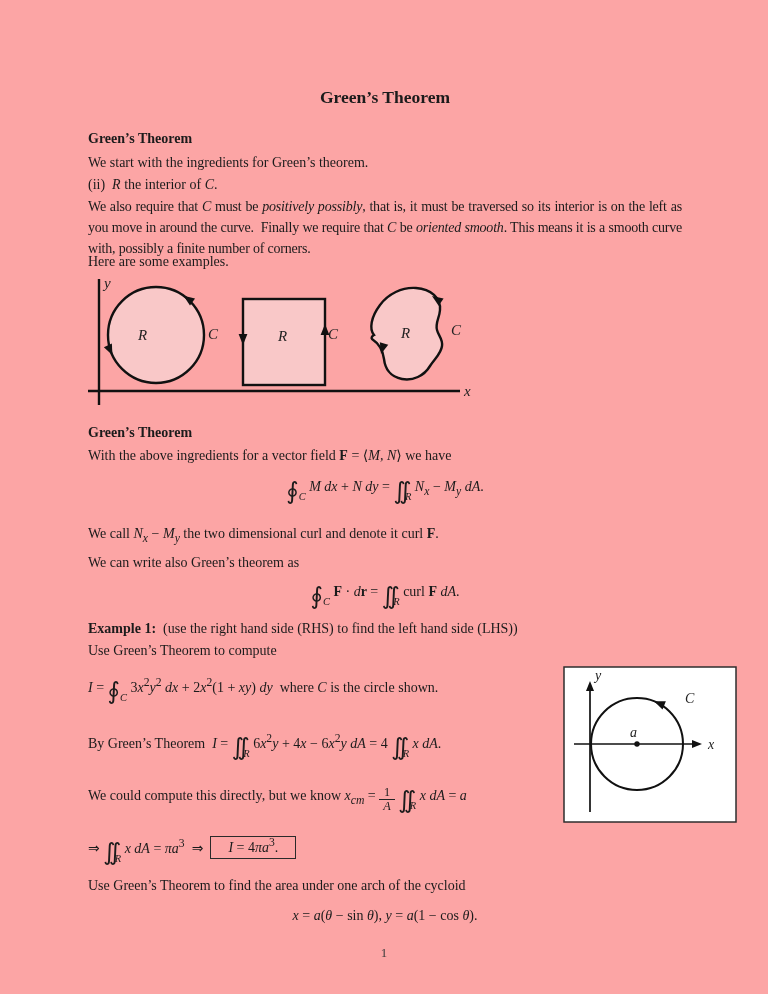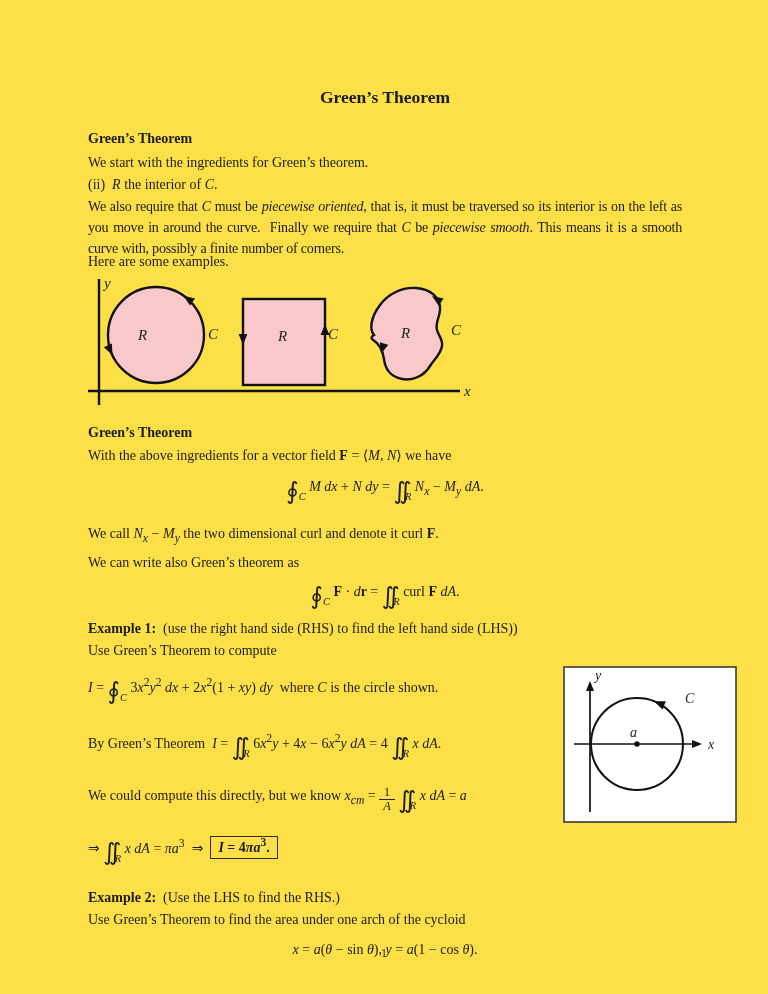--- a/index.html
+++ b/index.html
@@ -4,7 +4,7 @@
 <style>
   html,body { margin:0; padding:0; background:#ffffff; }
   .page {
-    position:relative; width:768px; height:994px; background:#fde047;
+    position:relative; width:768px; height:994px; background:#fca5a5;
     font-family:"Liberation Serif","DejaVu Serif",serif;
     color:#1b1b1b; font-size:14px; line-height:22px; overflow:hidden;
   }

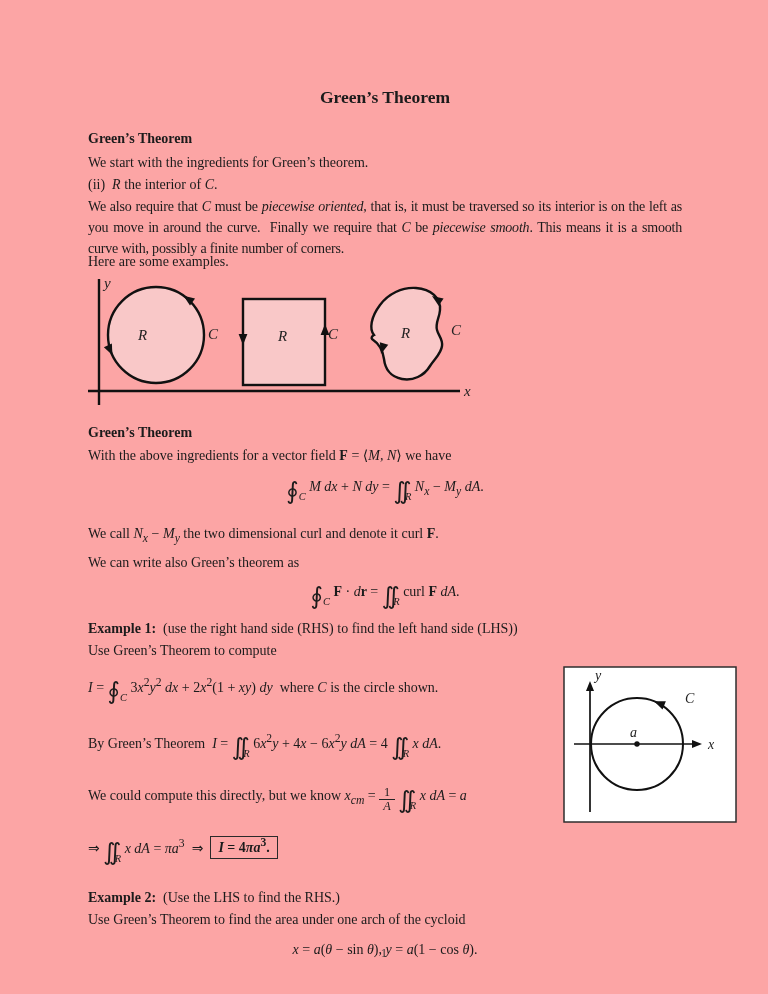--- a/index.html
+++ b/index.html
@@ -51,7 +51,7 @@
     <div class="sec-head">Green’s Theorem</div>
     <div class="line">We start with the ingredients for Green’s theorem.</div>
     <div class="tight">(ii) &nbsp;<i>R</i> the interior of <i>C</i>.</div>
-    <div class="tight justify">We also require that <i>C</i> must be <i>piecewise oriented</i>, that is, it must be traversed so its interior is on the left as you move in around the curve.&nbsp; Finally we require that <i>C</i> be <i>piecewise smooth</i>. This means it is a smooth curve with, possibly a finite number of corners.</div>
+    <div class="tight justify">We also require that <i>C</i> must be <i>positively possibly</i>, that is, it must be traversed so its interior is on the left as you move in around the curve.&nbsp; Finally we require that <i>C</i> be <i>piecewise smooth</i>. This means it is a smooth curve with, possibly a finite number of corners.</div>
     <div class="examples-line">Here are some examples.</div>
 
     <svg class="fig1" width="385" height="131" viewBox="0 0 385 131">

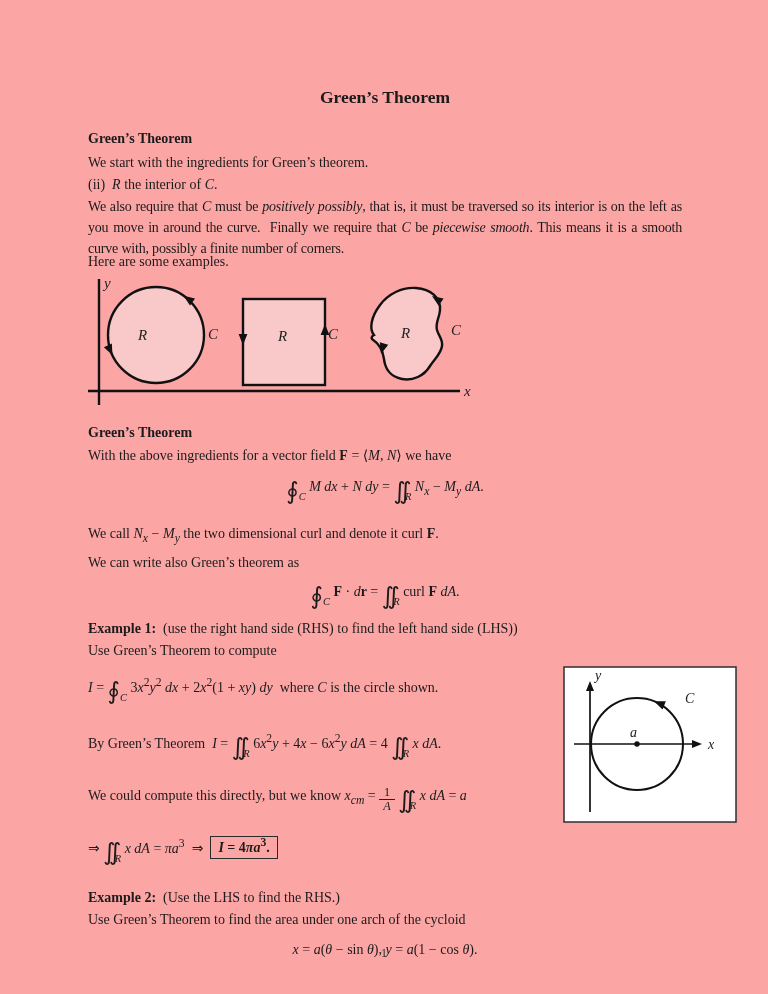--- a/index.html
+++ b/index.html
@@ -51,7 +51,7 @@
     <div class="sec-head">Green’s Theorem</div>
     <div class="line">We start with the ingredients for Green’s theorem.</div>
     <div class="tight">(ii) &nbsp;<i>R</i> the interior of <i>C</i>.</div>
-    <div class="tight justify">We also require that <i>C</i> must be <i>positively possibly</i>, that is, it must be traversed so its interior is on the left as you move in around the curve.&nbsp; Finally we require that <i>C</i> be <i>piecewise smooth</i>. This means it is a smooth curve with, possibly a finite number of corners.</div>
+    <div class="tight justify">We also require that <i>C</i> must be <i>positively possibly</i>, that is, it must be traversed so its interior is on the left as you move in around the curve.&nbsp; Finally we require that <i>C</i> be <i>oriented smooth</i>. This means it is a smooth curve with, possibly a finite number of corners.</div>
     <div class="examples-line">Here are some examples.</div>
 
     <svg class="fig1" width="385" height="131" viewBox="0 0 385 131">

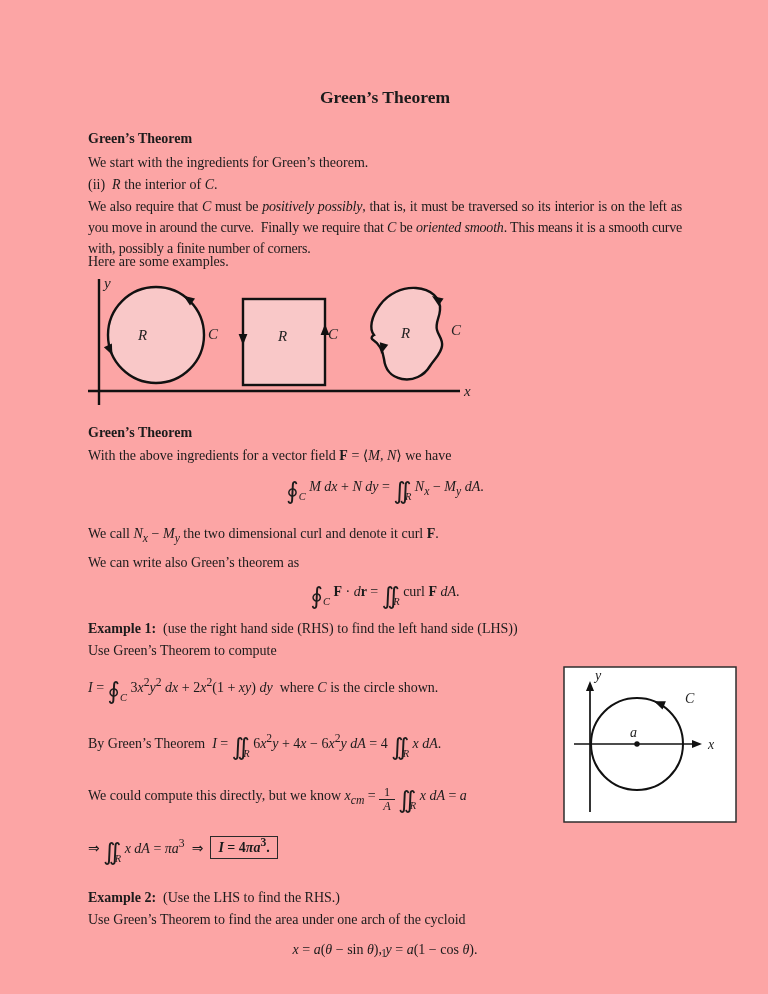--- a/index.html
+++ b/index.html
@@ -30,7 +30,7 @@
   .frac { display:inline-block; vertical-align:-0.85em; text-align:center; font-size:88%; line-height:1.08; }
   .frac .fnum { display:block; padding:0 4px; }
   .frac .fden { display:block; border-top:1px solid #222; padding:0 4px; }
-  .boxed { border:1.3px solid #2a2a2a; padding:3px 7px;font-weight:bold; }
+  .boxed { border:1.3px solid #2a2a2a; padding:3px 17px; }
   .axis { stroke:#111; stroke-width:2.4; }
   .region { stroke:#111; stroke-width:2.4; }
   .flabel { font-family:"Liberation Serif",serif; font-style:italic; font-size:15px; fill:#222; }

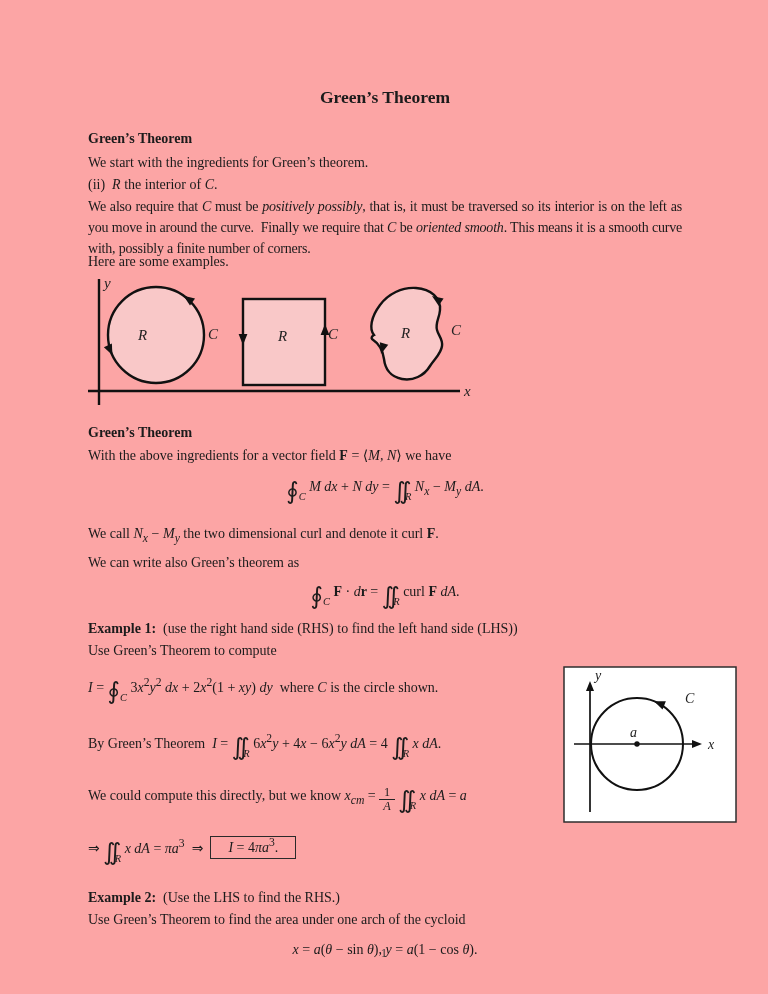--- a/index.html
+++ b/index.html
@@ -103,7 +103,6 @@
     <div class="mline4">We could compute this directly, but we know <i>x<sub>cm</sub></i> = <span class="frac"><span class="fnum">1</span><span class="fden"><i>A</i></span></span> <span class="op iint">∫∫</span><sub class="lim">R</sub> <i>x</i> <i>dA</i> = <i>a</i></div>
     <div class="mline4"><span class="sym">⇒</span> <span class="op iint">∫∫</span><sub class="lim">R</sub> <i>x</i> <i>dA</i> = <i>πa</i><sup>3</sup> &nbsp;<span class="sym">⇒</span>&nbsp; <span class="boxed"><i>I</i> = 4<i>πa</i><sup>3</sup>.</span></div>
 
-    <div class="ex-head2"><b>Example 2:</b> &nbsp;(Use the LHS to find the RHS.)</div>
     <div class="tight">Use Green’s Theorem to find the area under one arch of the cycloid</div>
     <div class="display2"><i>x</i> = <i>a</i>(<i>θ</i> − sin <i>θ</i>), <i>y</i> = <i>a</i>(1 − cos <i>θ</i>).</div>
 

